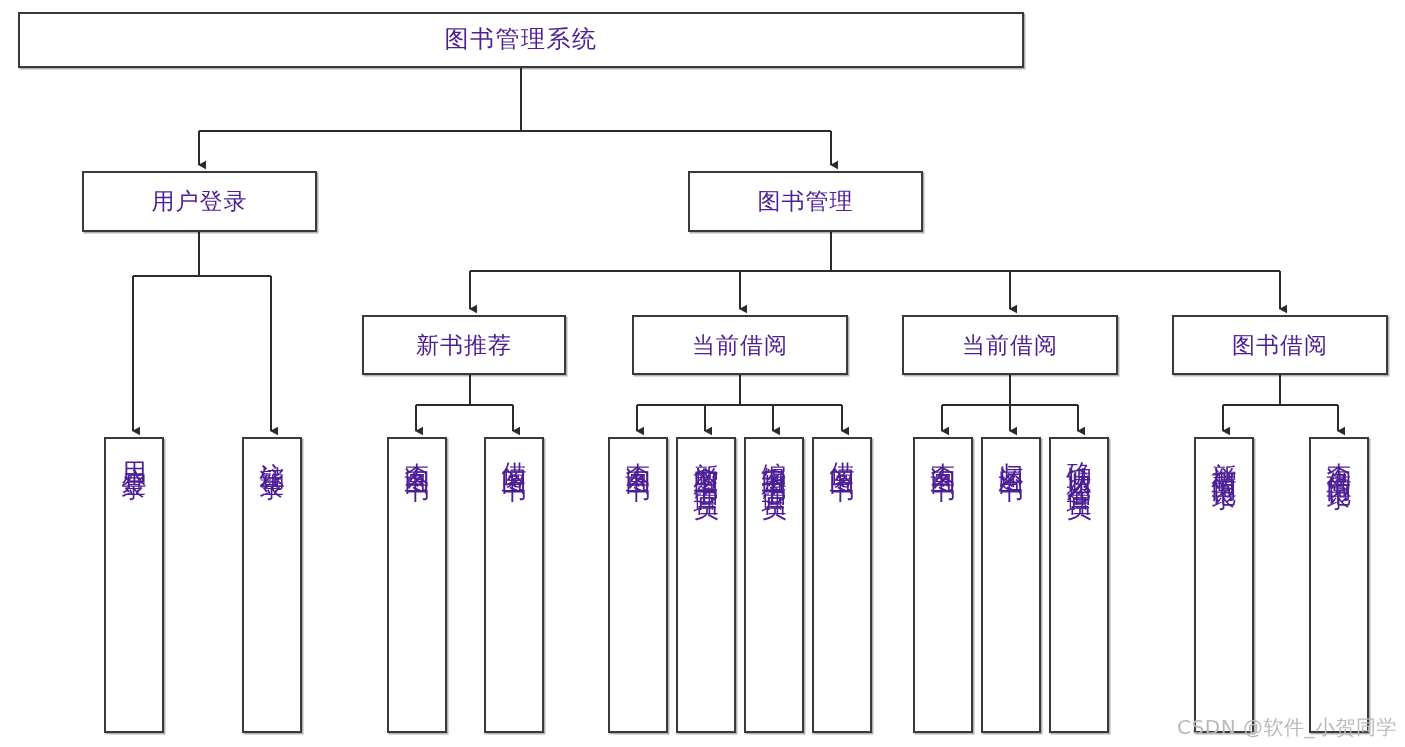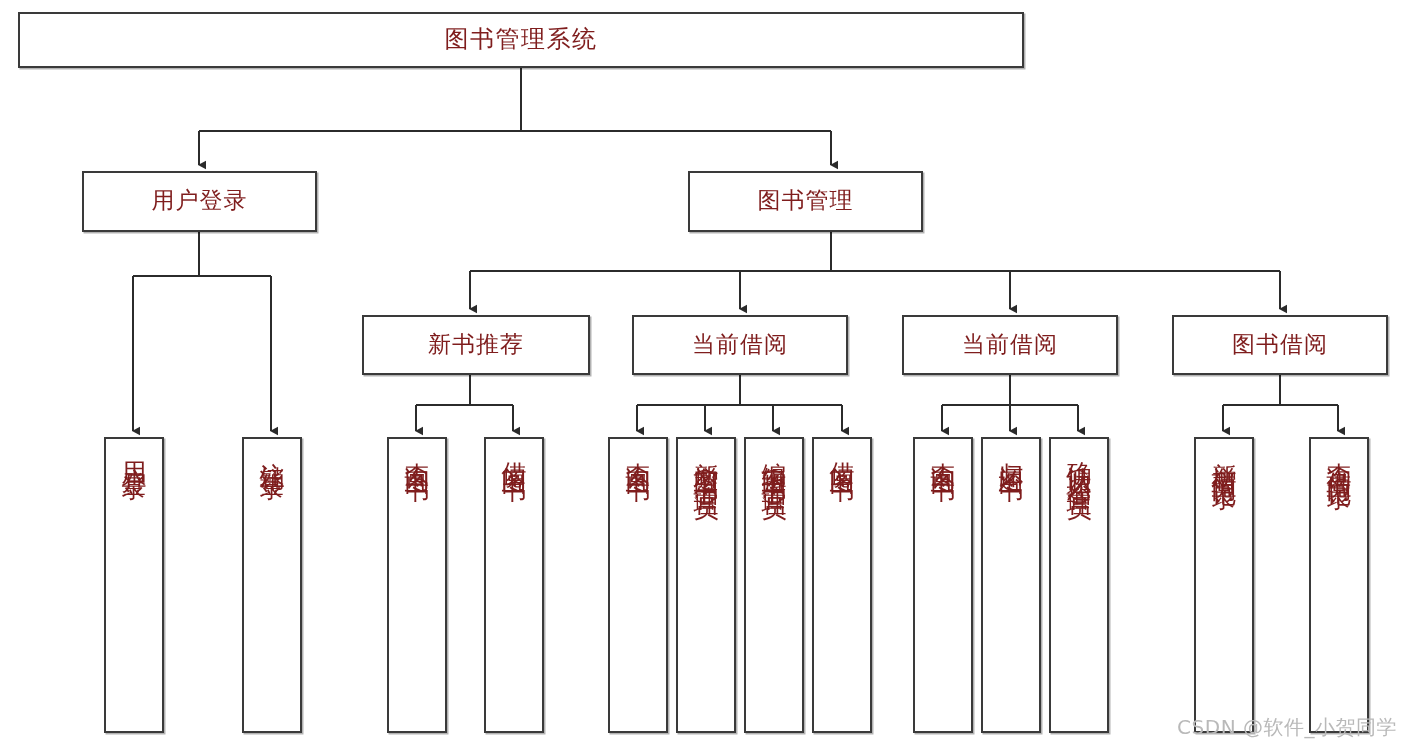--- a/index.html
+++ b/index.html
@@ -35,9 +35,8 @@
     display: flex;
     align-items: center;
     justify-content: center;
-    color: #7f1d1d;
+    color: #4c1d95;
     z-index: 2;
-    font-family: Liberation Serif, serif;
   }
   .node .label {
     display: block;

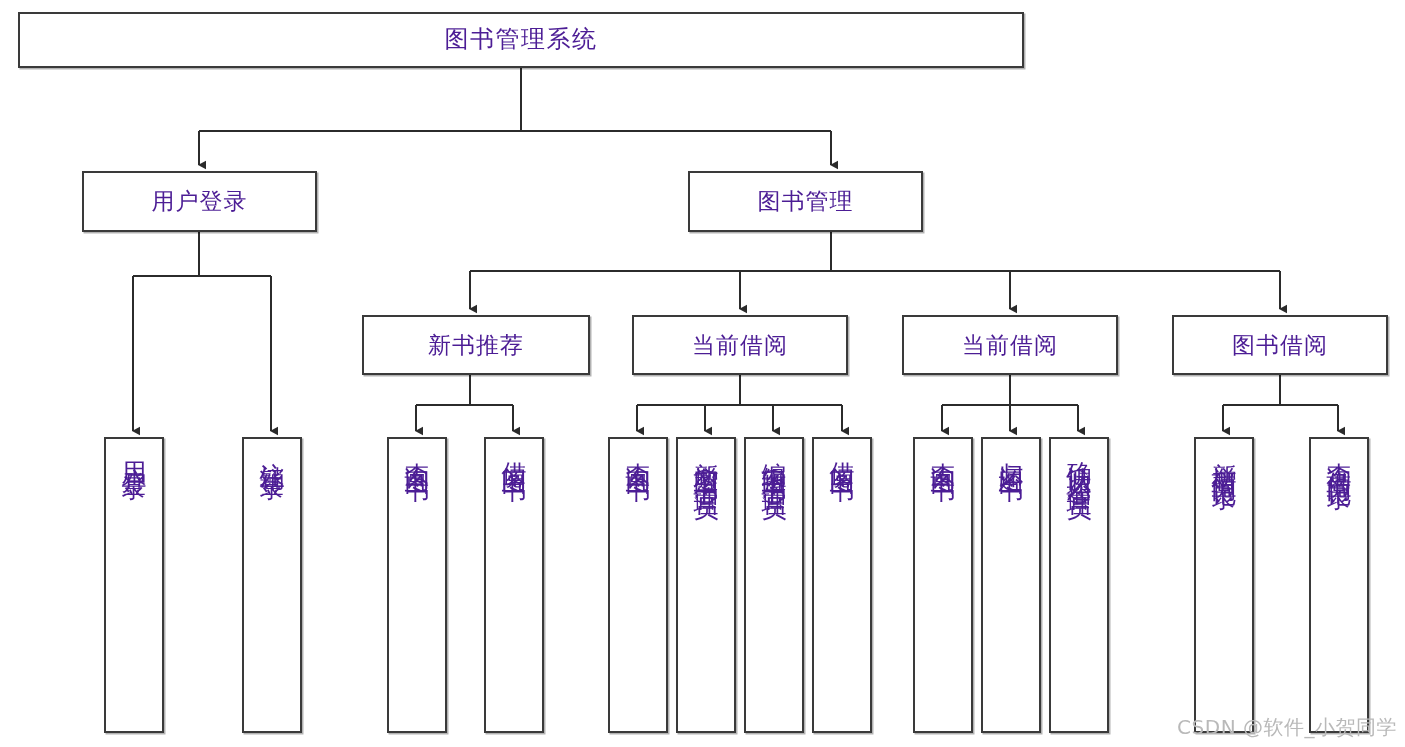--- a/index.html
+++ b/index.html
@@ -145,7 +145,7 @@
     <span class="label">图书管理</span>
   </div>
 
-  <div class="node h" style="left:362px; top:315px; width:228px; height:60px;">
+  <div class="node h" style="left:362px; top:315px; width:204px; height:60px;">
     <span class="label">新书推荐</span>
   </div>
   <div class="node h" style="left:632px; top:315px; width:216px; height:60px;">

